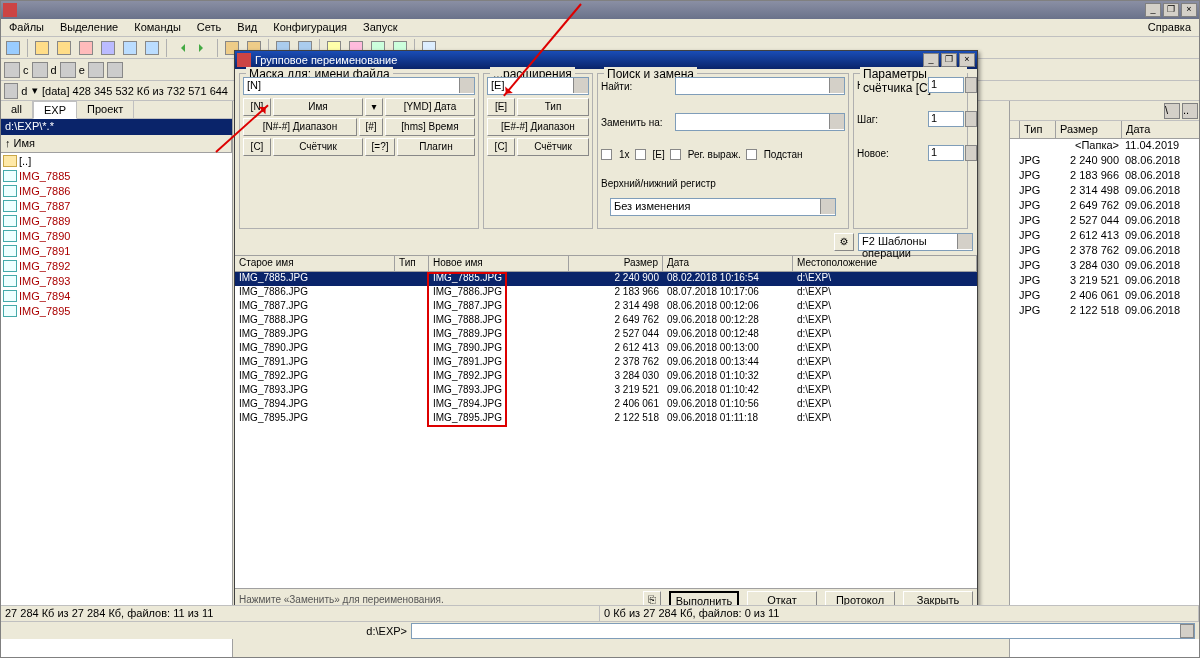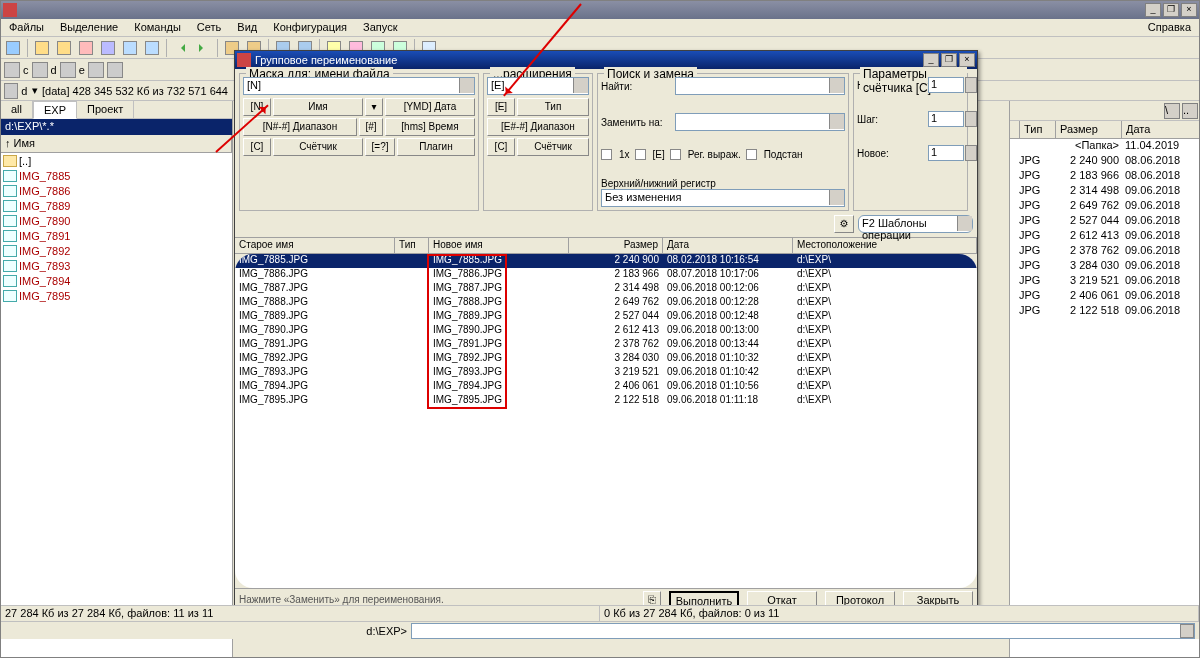--- a/index.html
+++ b/index.html
@@ -252,6 +252,10 @@
           </div>
           <div class="frow">
             <span class="fico img"></span>
+            <span class="fname">IMG_7887</span>
+          </div>
+          <div class="frow">
+            <span class="fico img"></span>
             <span class="fname">IMG_7889</span>
           </div>
           <div class="frow">

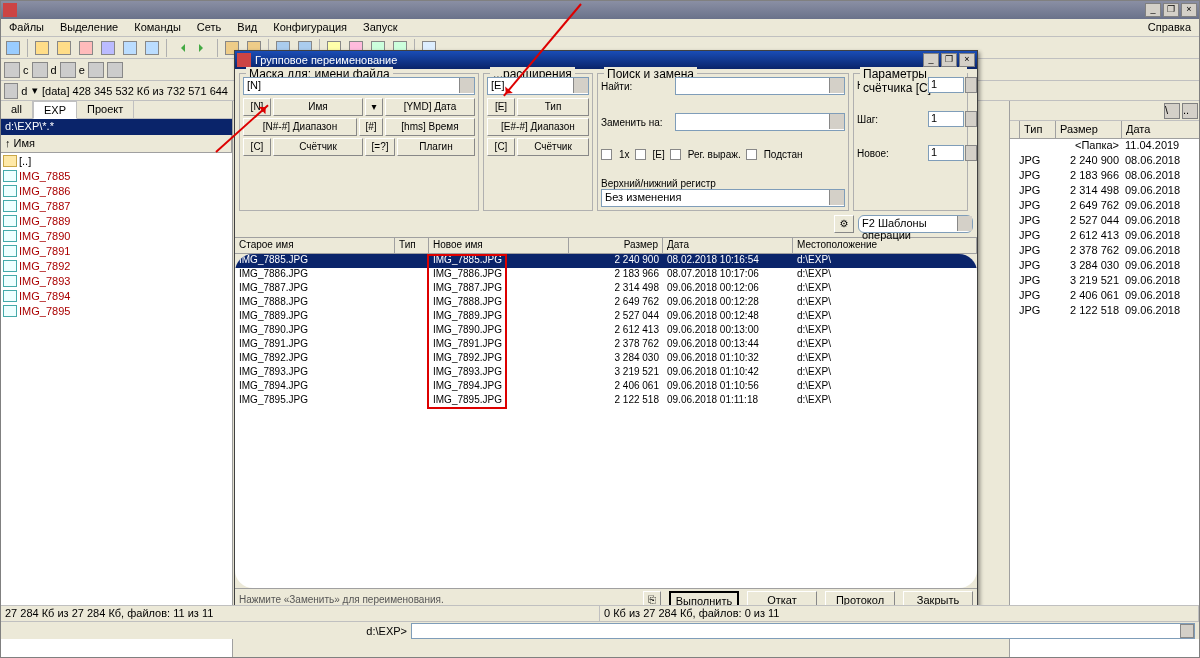--- a/index.html
+++ b/index.html
@@ -440,7 +440,7 @@
             <span>Подстан</span>
         </div>
         <div style="font-size:10px;">Верхний/нижний регистр</div>
-        <div class="edit" style="margin:0"><span>Без изменения</span><span class="dd"></span></div>
+        <div class="edit" style="margin:9px"><span>Без изменения</span><span class="dd"></span></div>
       </div>
 
       <div class="group g-count">

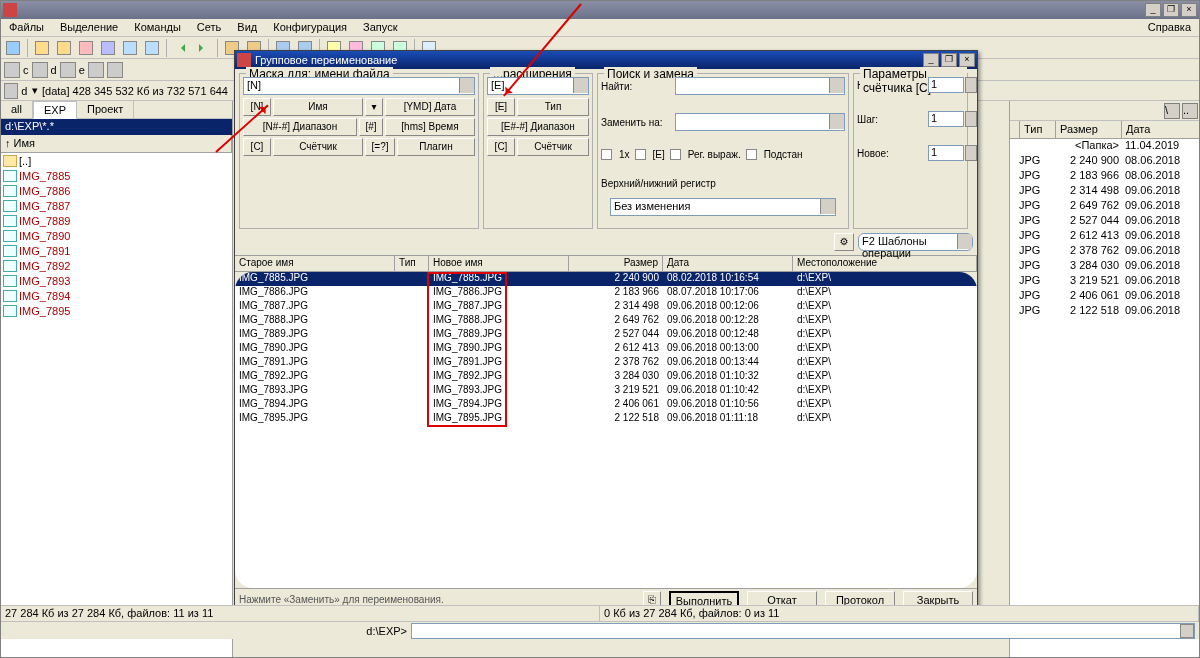--- a/index.html
+++ b/index.html
@@ -99,7 +99,7 @@
   .spin .ud{position:absolute;right:-14px;top:-1px;width:12px;height:16px;background:#d4d0c8;border:1px solid #888;}
 
   .tplrow{display:flex;padding:0 4px 4px 4px;gap:4px;}
-  .tplrow .tpl{width:110px;border-radius:6px;}
+  .tplrow .tpl{width:110px;}
 
   .dlist-head{background:#ece9d8;height:17px;display:flex;border-top:1px solid #a0a0a0;border-bottom:1px solid #a0a0a0;}
   .dlist-head .dh{border-right:1px solid #a0a0a0;padding:1px 4px;font-size:10px;}

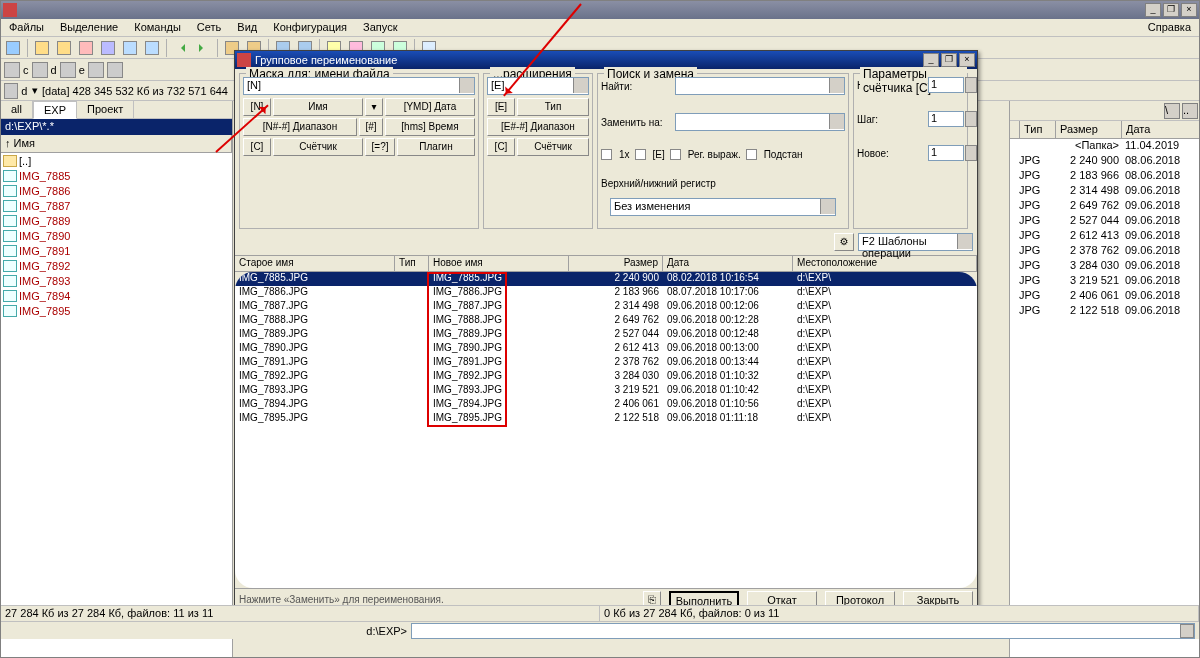--- a/index.html
+++ b/index.html
@@ -103,7 +103,7 @@
 
   .dlist-head{background:#ece9d8;height:17px;display:flex;border-top:1px solid #a0a0a0;border-bottom:1px solid #a0a0a0;}
   .dlist-head .dh{border-right:1px solid #a0a0a0;padding:1px 4px;font-size:10px;}
-  .dlist{flex:1;background:#fff;overflow:auto;position:relative;border-radius:18px;}
+  .dlist{flex:1;background:#fff;overflow:auto;position:relative;}
   .drow{height:14px;display:flex;font-size:10px;}
   .drow .dc{padding:0 4px;white-space:nowrap;overflow:hidden;}
   .drow.sel{background:#0a246a;color:#fff;}

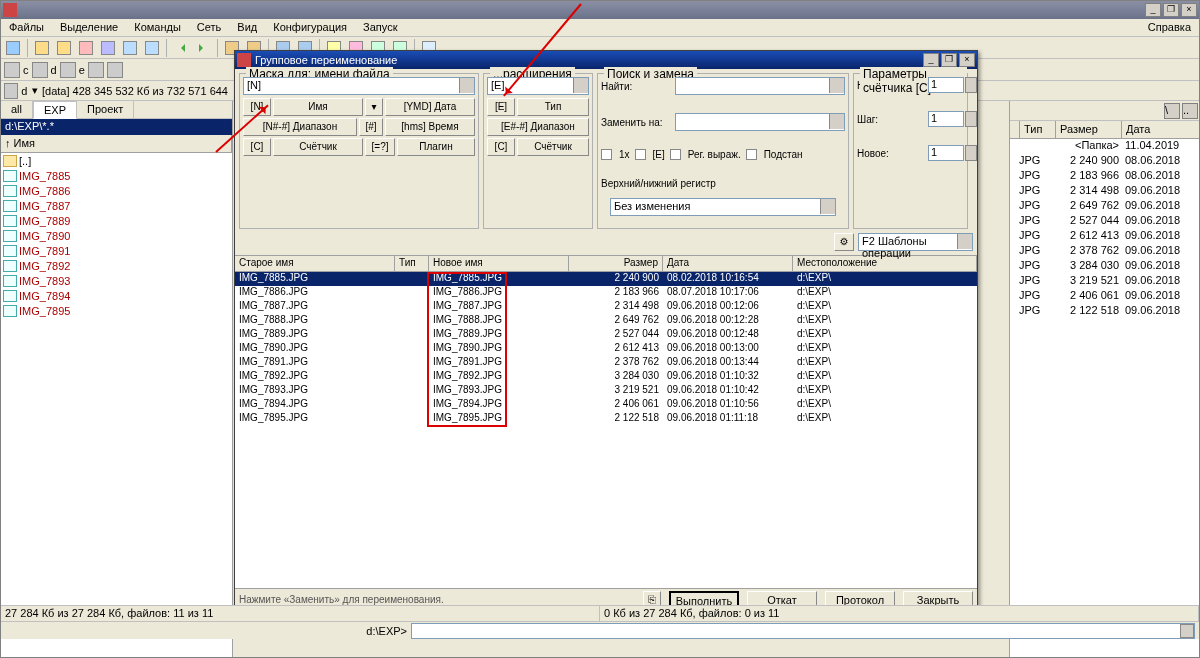--- a/index.html
+++ b/index.html
@@ -497,7 +497,7 @@
           <span class="dc" style="width:34px"></span>
           <span class="dc" style="width:140px">IMG_7887.JPG</span>
           <span class="dc" style="width:94px;text-align:right">2 314 498</span>
-          <span class="dc" style="width:130px">09.06.2018 00:12:06</span>
+          <span class="dc" style="width:130px">08.06.2018 00:12:06</span>
           <span class="dc" style="flex:1">d:\EXP\</span>
         </div>
         <div class="drow">

